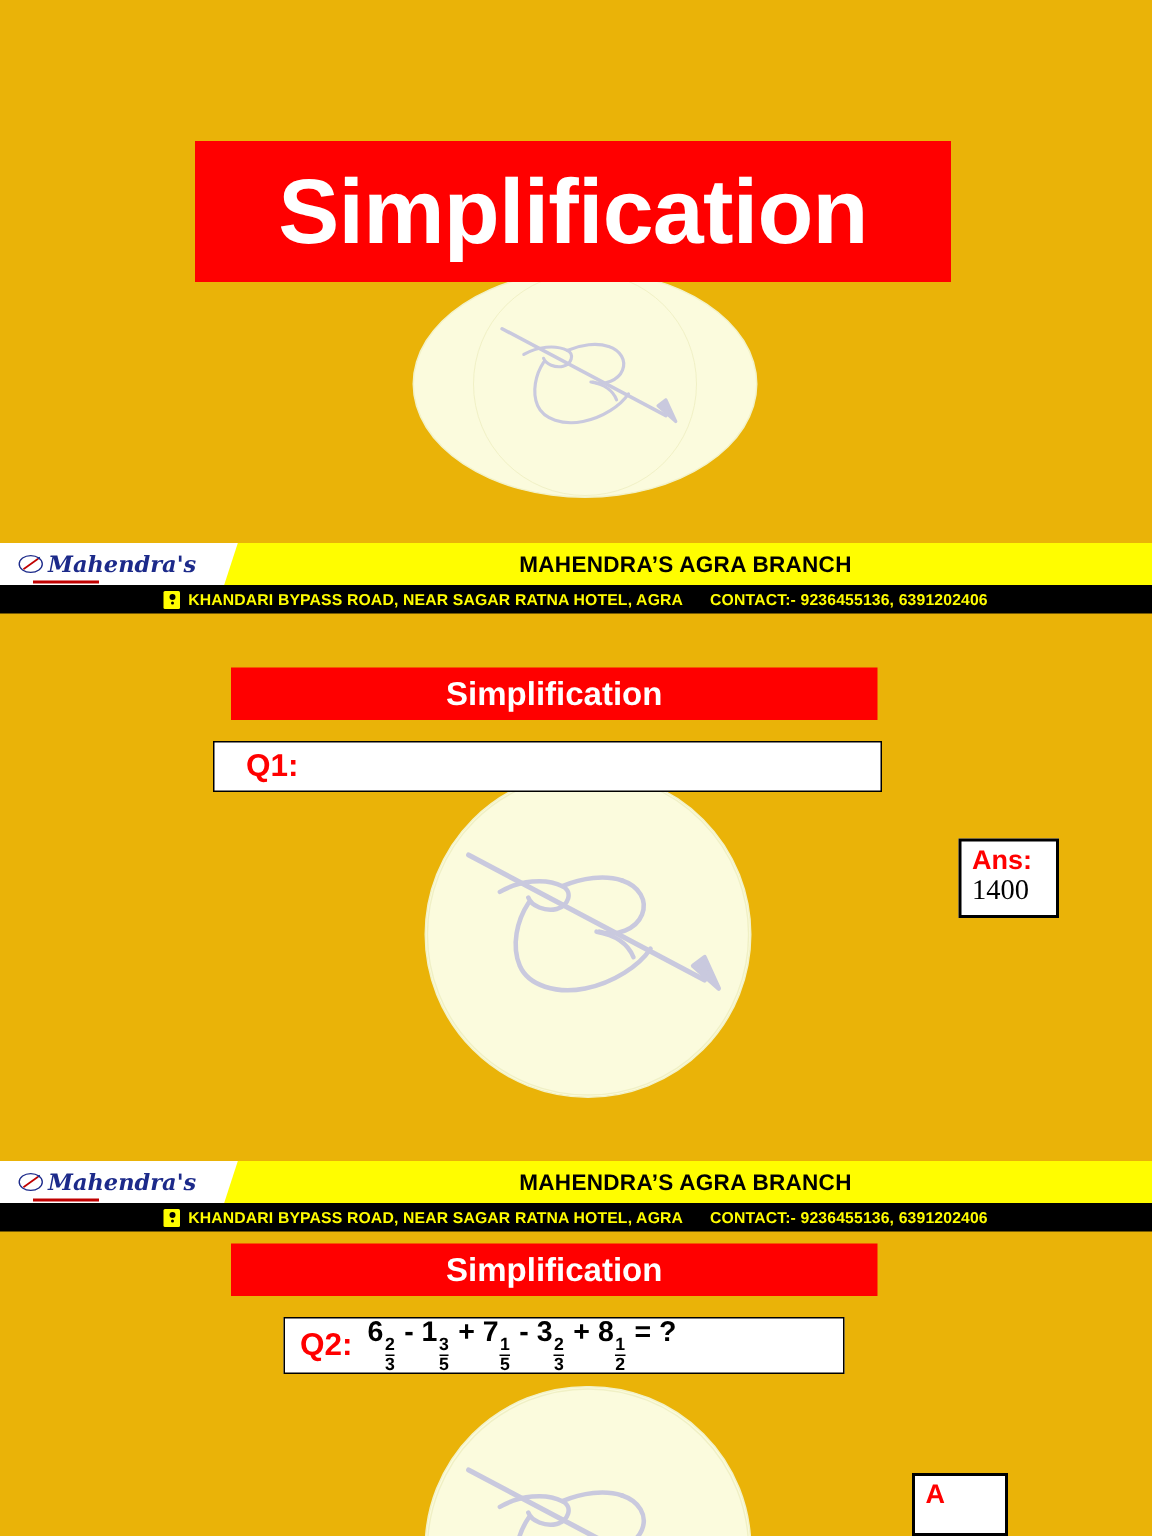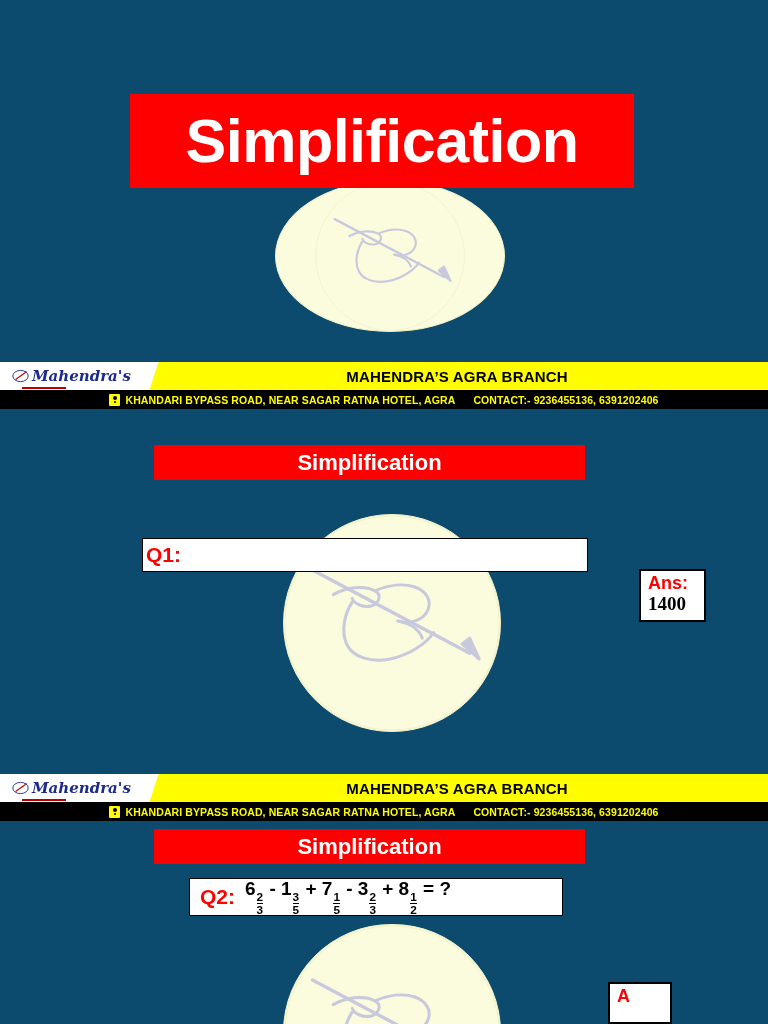--- a/index.html
+++ b/index.html
@@ -17,7 +17,7 @@
   .page {
     position: relative;
     width: 768px;
-    background: #0c4a6e;
+    background: #eab308;
     overflow: hidden;
   }
   

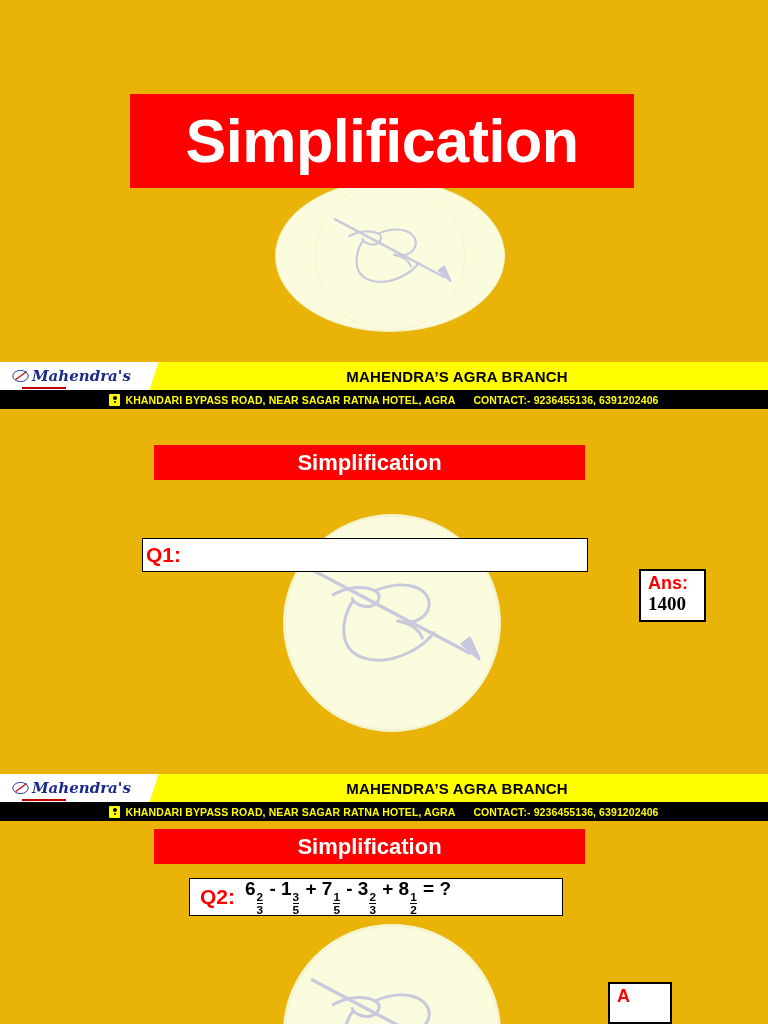--- a/index.html
+++ b/index.html
@@ -284,7 +284,7 @@
     <span class="subtitle-text">Simplification</span>
   </div>
 
-  <div class="qbox" style="left:142px; top:132px; width:446px; height:34px; padding-left:3px;margin-top:44px;">
+  <div class="qbox" style="left:142px; top:132px; width:446px; height:34px; padding-left:21px;">
     <span class="qlabel">Q1:</span>
   </div>
 

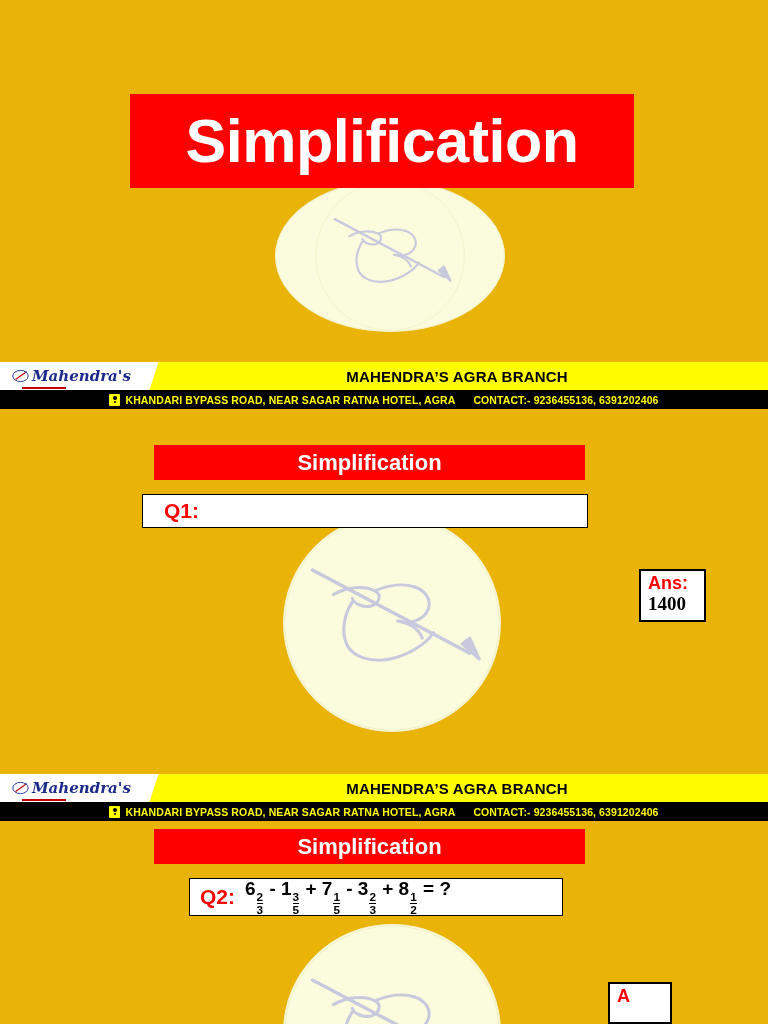--- a/index.html
+++ b/index.html
@@ -288,7 +288,7 @@
     <span class="qlabel">Q1:</span>
   </div>
 
-  <div class="ansbox" style="left:639px; top:207px; width:67px; height:53px;">
+  <div class="ansbox" style="left:639px; top:197px; width:67px; height:53px;">
     <span class="ans-label">Ans:</span>
     <span class="ans-value">1400</span>
   </div>

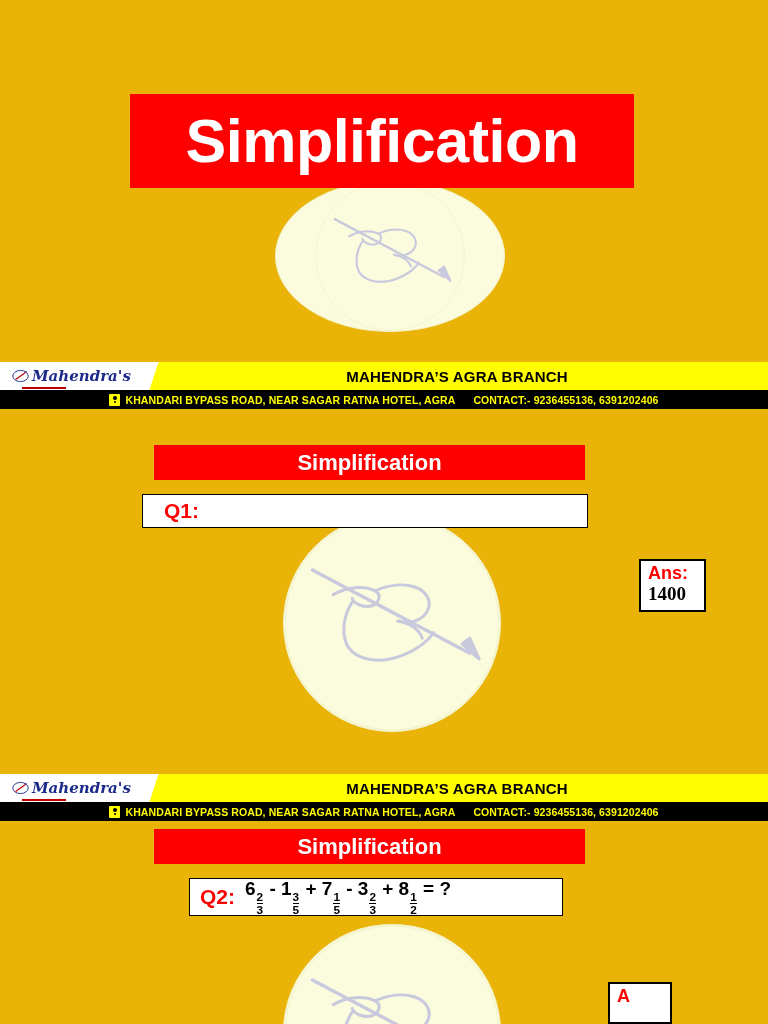--- a/index.html
+++ b/index.html
@@ -201,7 +201,7 @@
     color: #000000;
     font-family: "Liberation Serif", serif;
     font-size: 19px;
-    font-weight: bold;
+    font-weight: normal;
     line-height: 1.1;
     display: block;
   }

